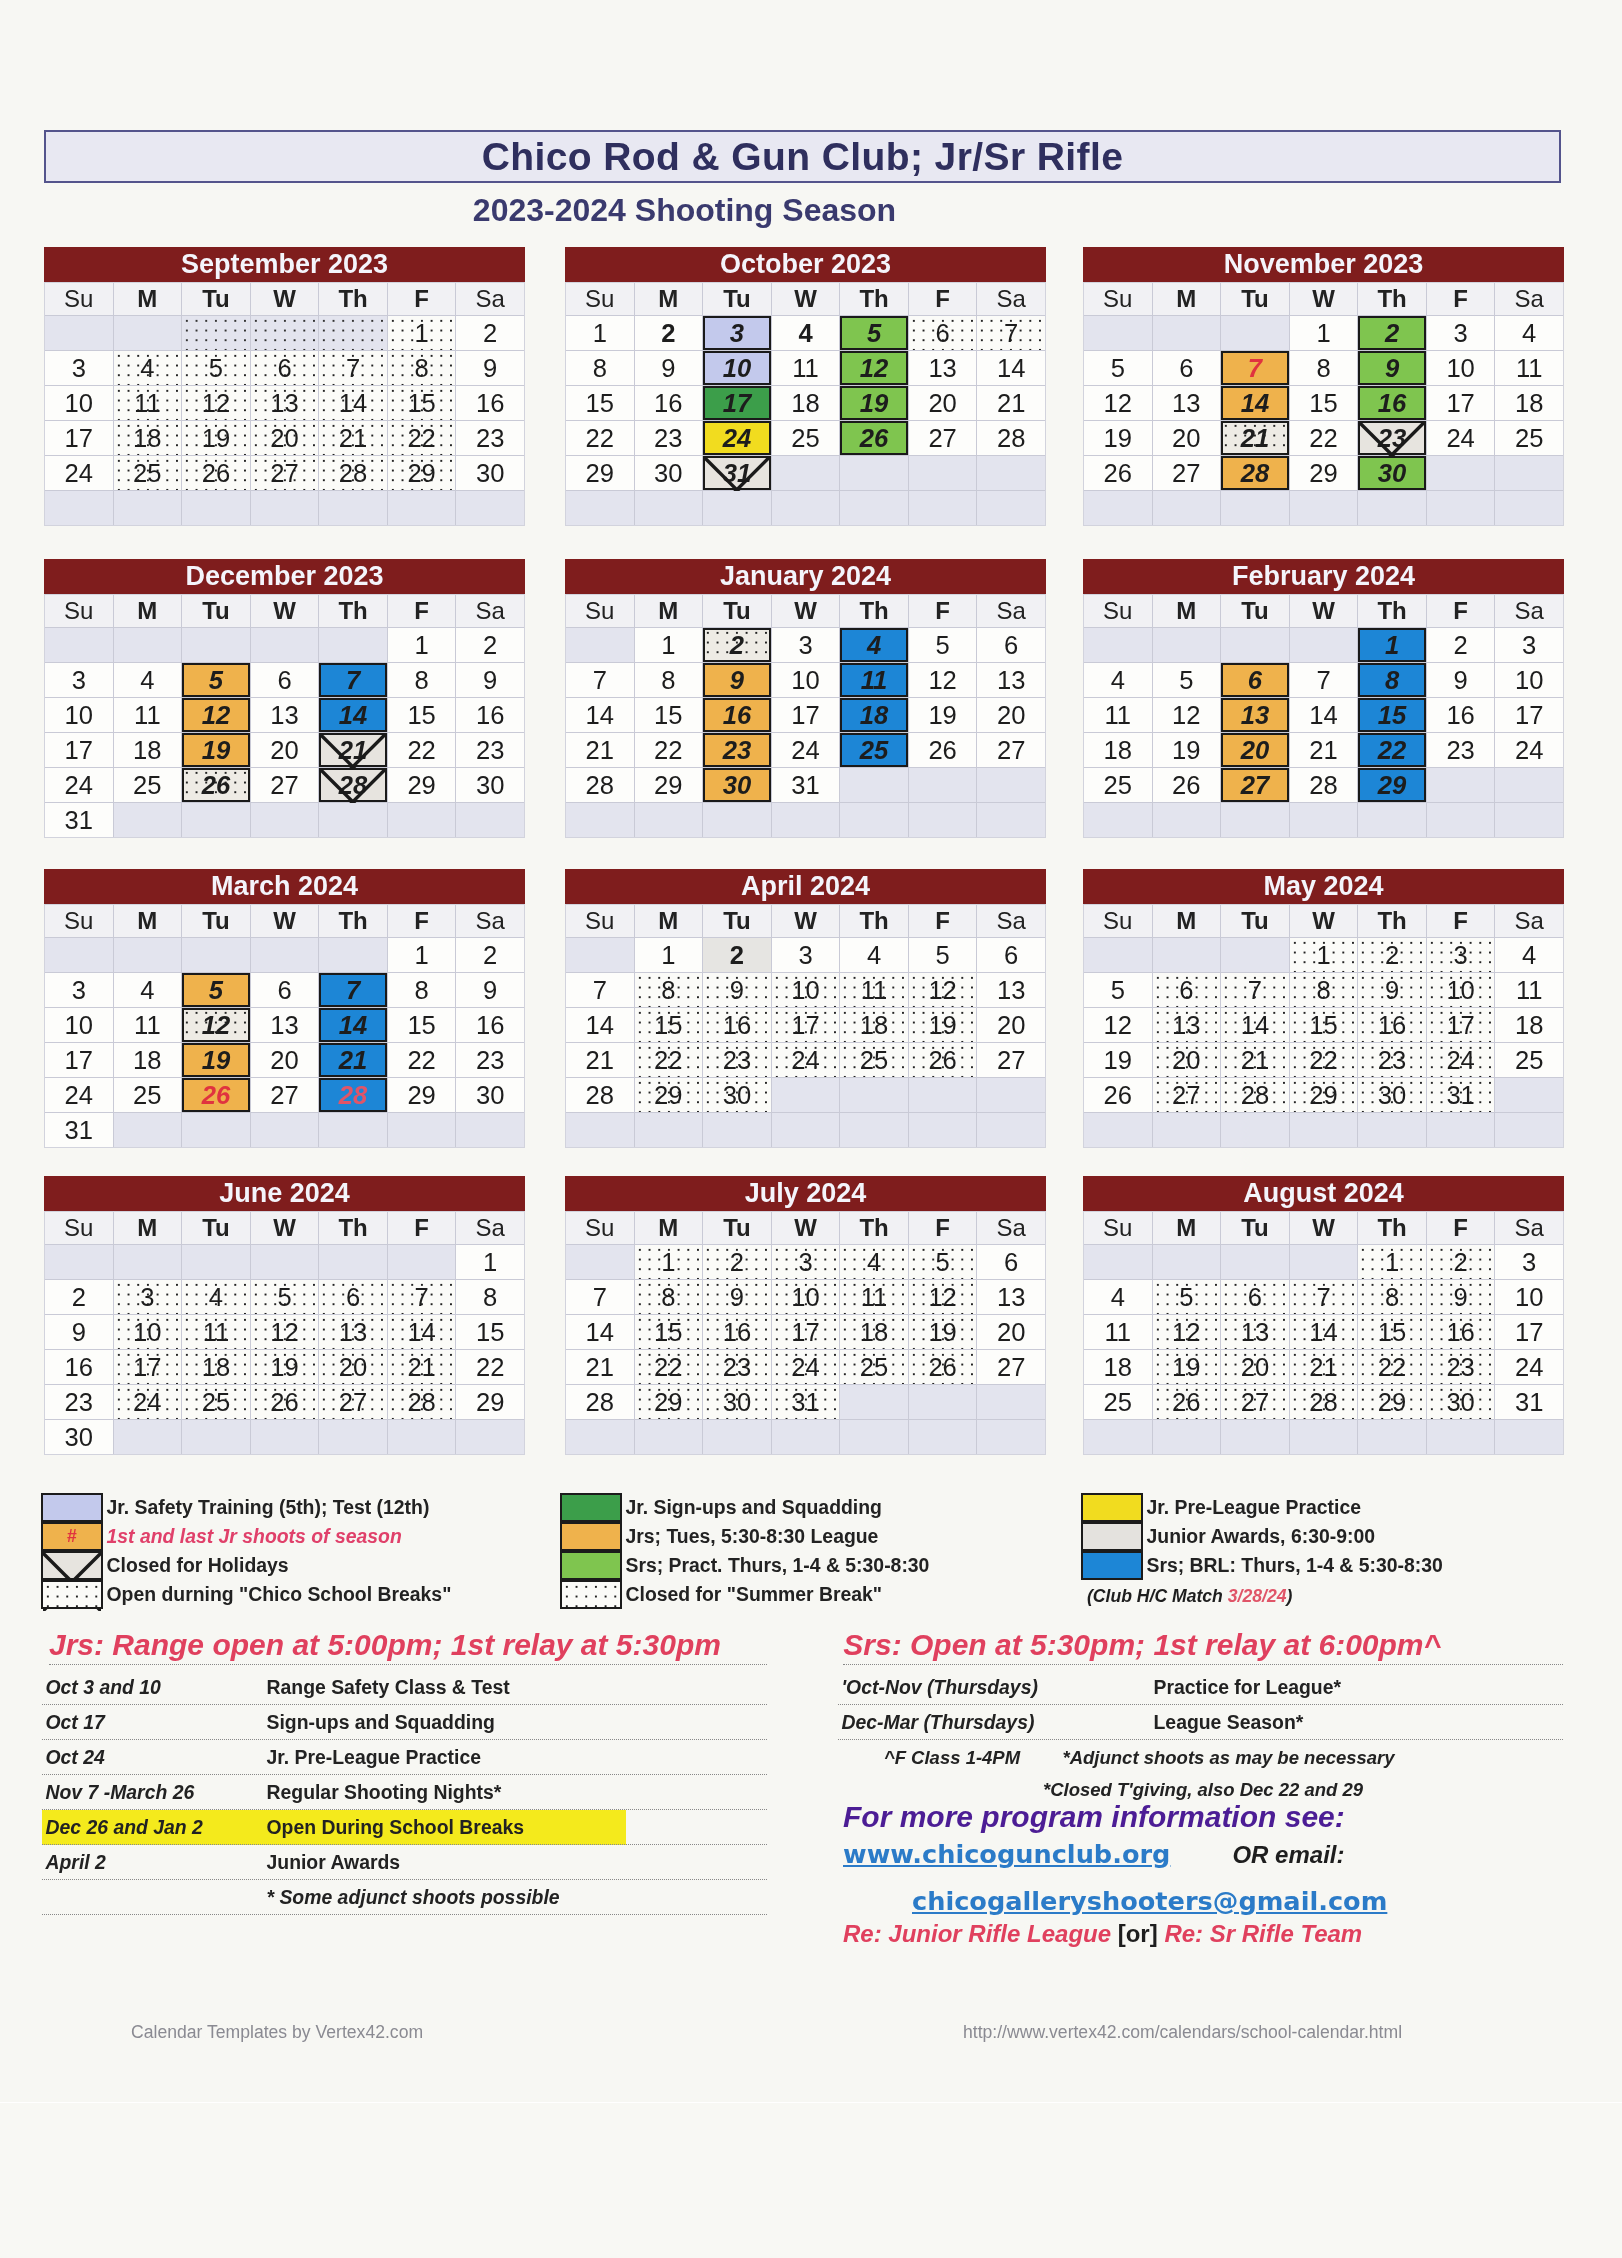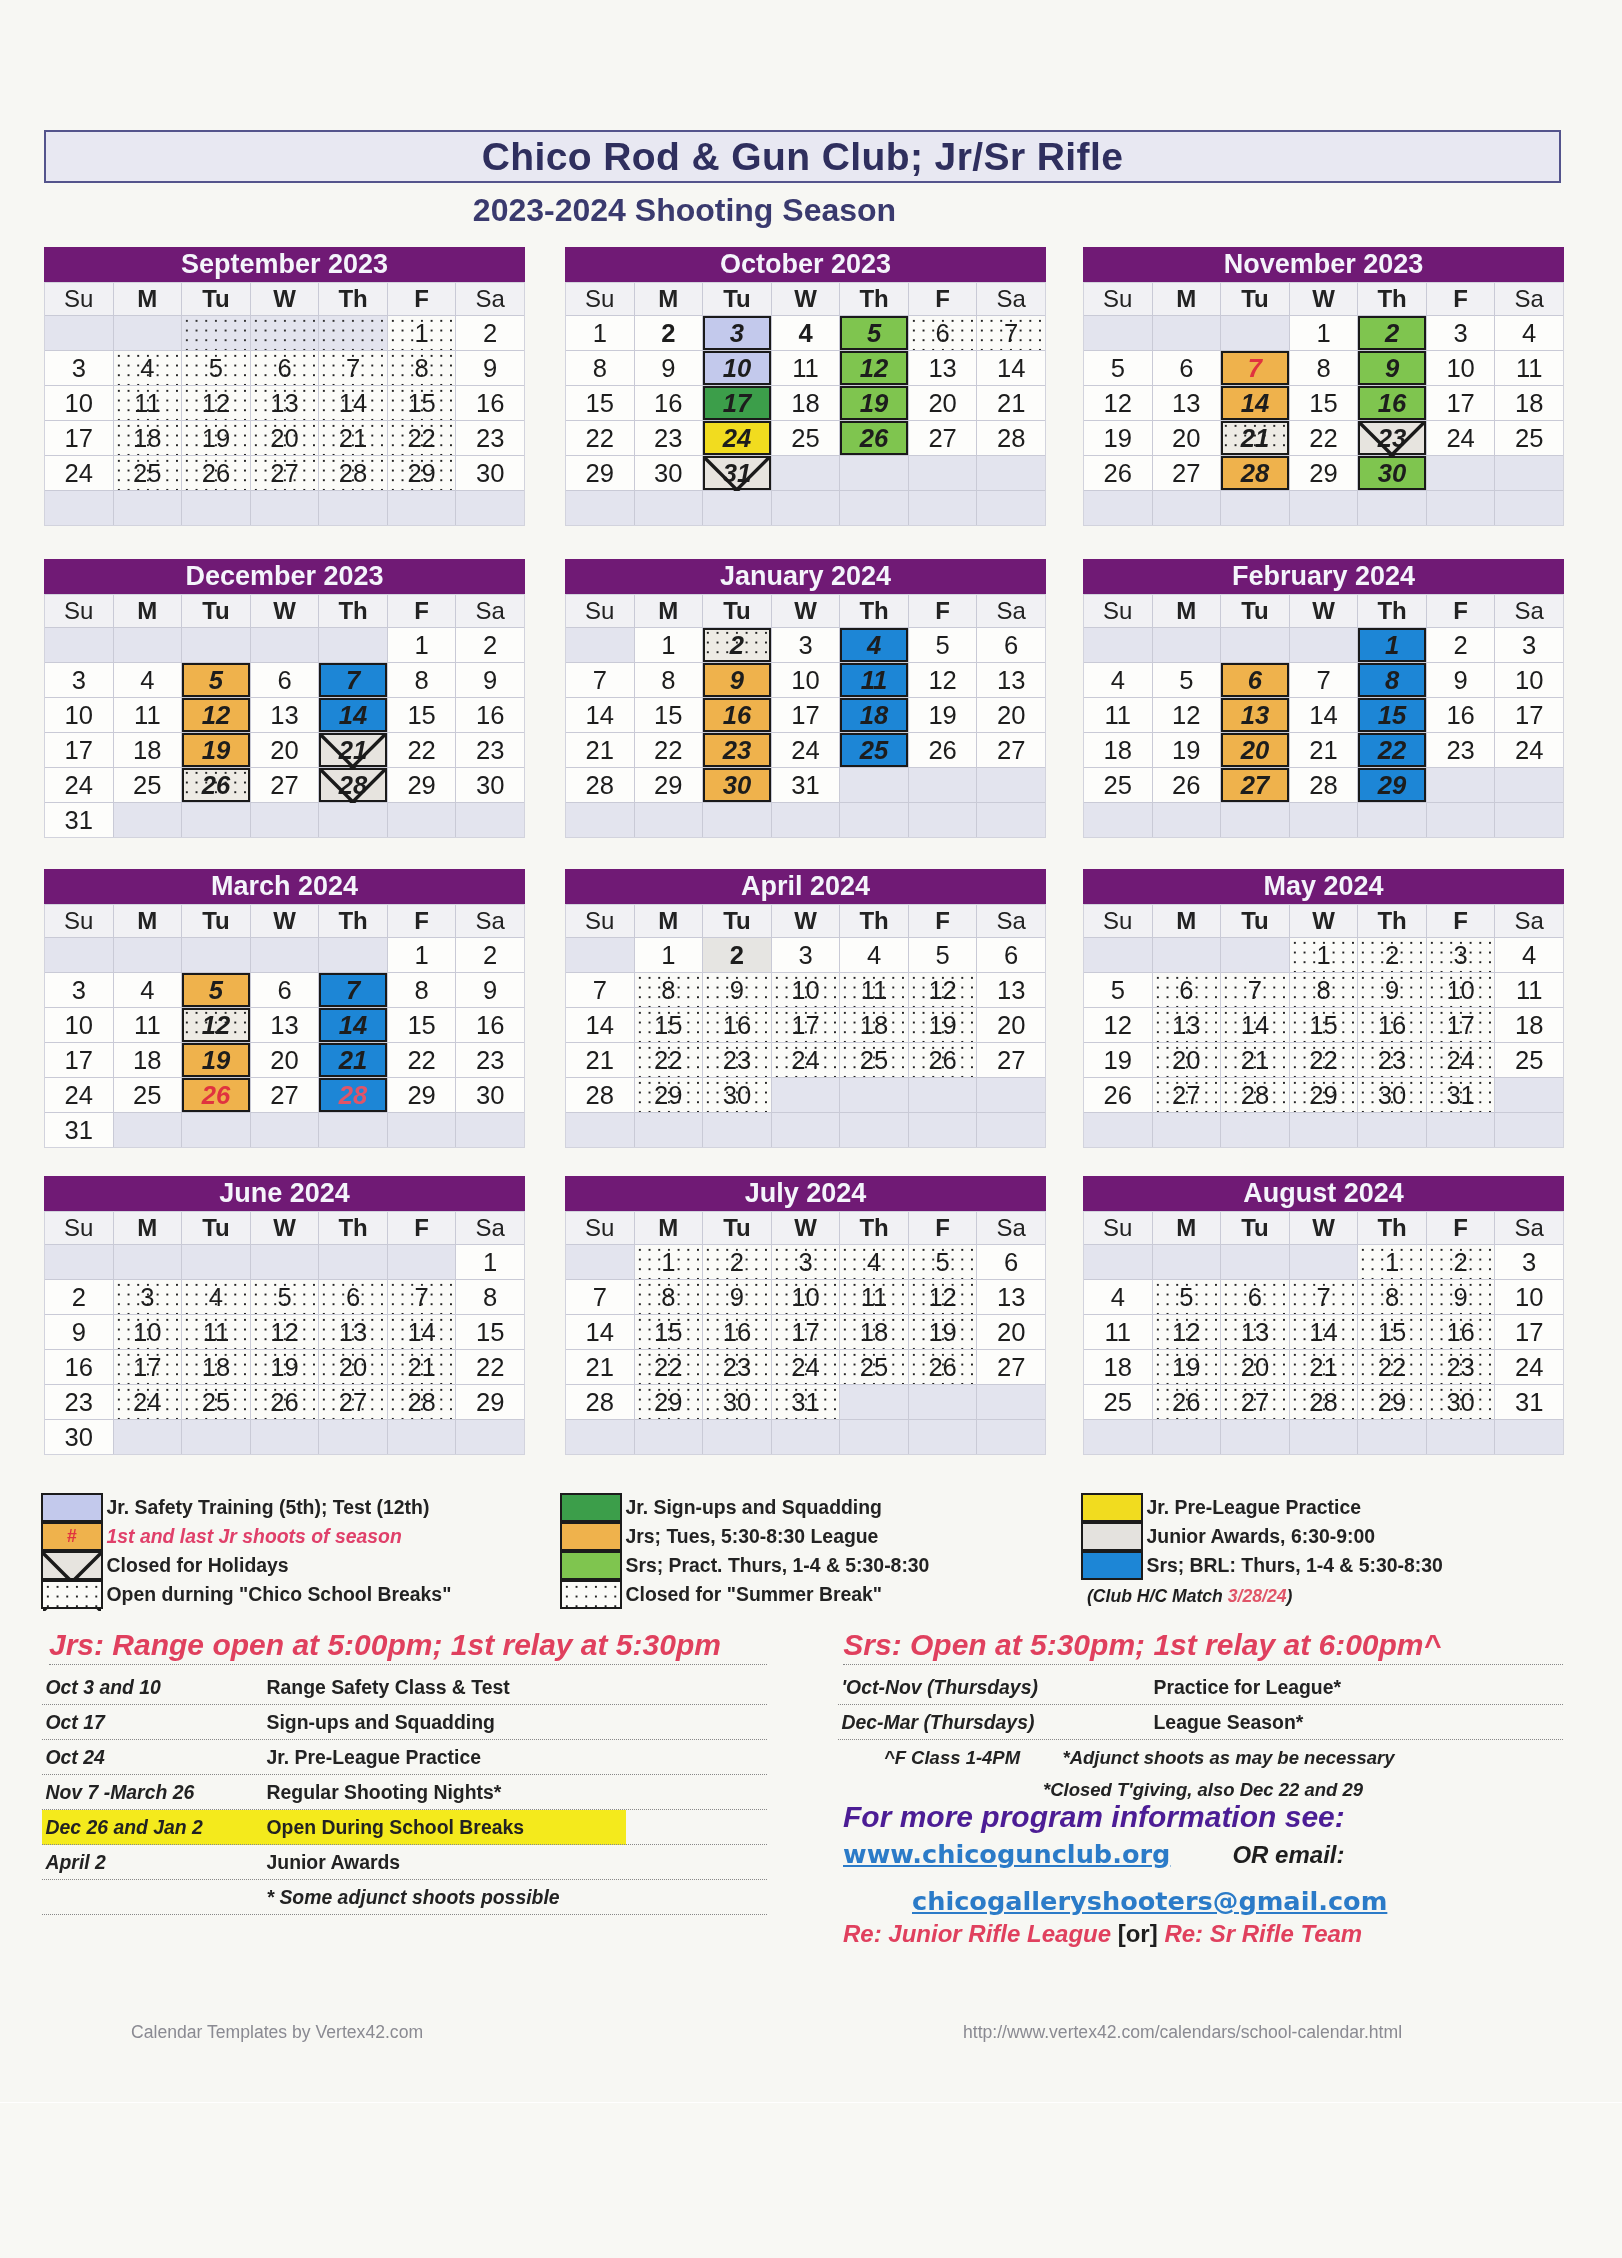--- a/index.html
+++ b/index.html
@@ -21,7 +21,7 @@
 
   .month { width:481px; }
   .m-head {
-    height:35px; background:#701a75; color:#f4f4fb;
+    height:35px; background:#7f1d1d; color:#f4f4fb;
     font-size:27px; font-weight:bold; text-align:center; line-height:35px;
   }
   .m-grid { display:grid; grid-template-columns:repeat(7, 1fr); background:#c9cad6; gap:1px; border:1.8px solid #d2d3dd; }

